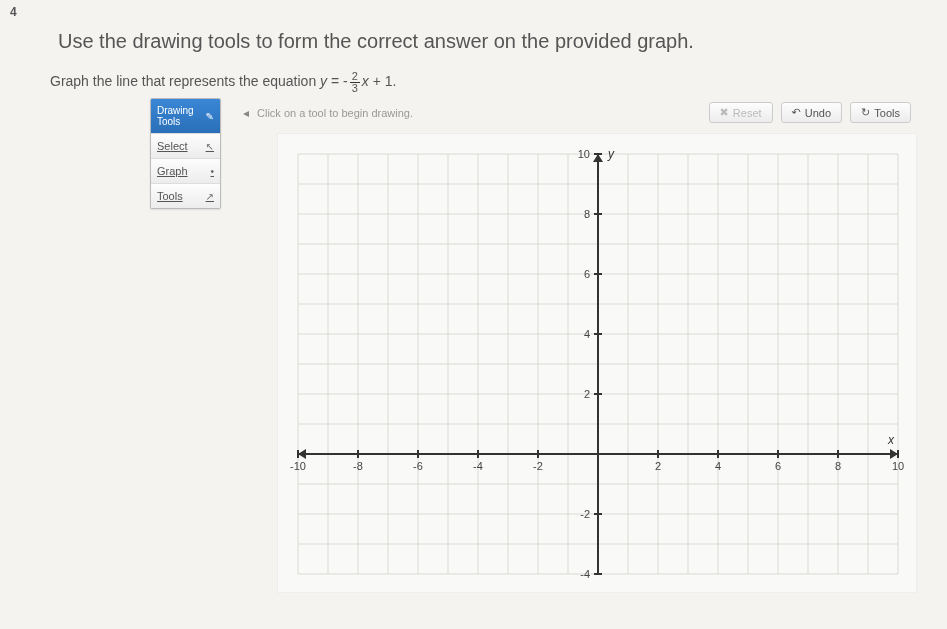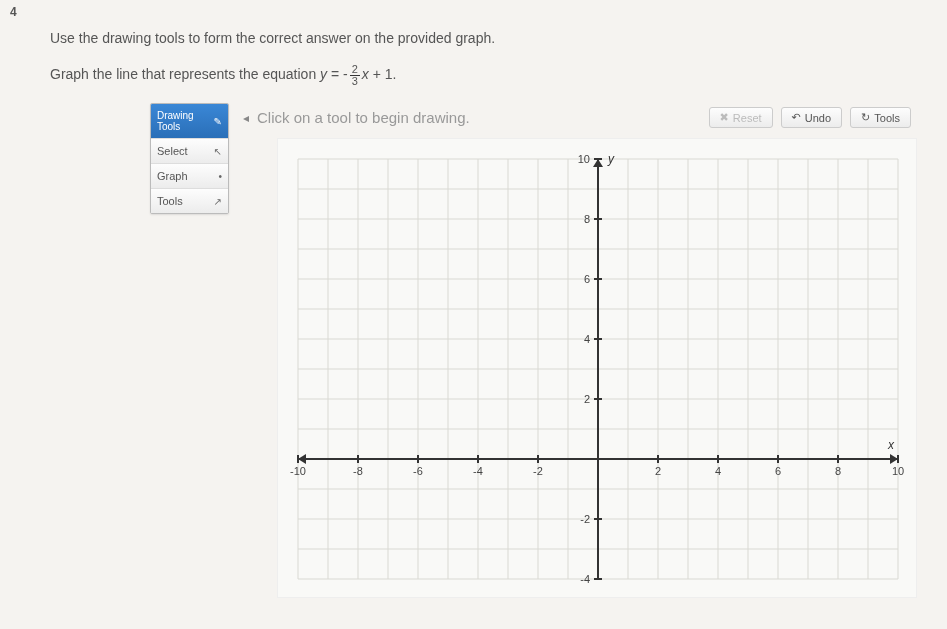--- a/index.html
+++ b/index.html
@@ -23,7 +23,7 @@
     .content {
       padding: 30px 30px 0 50px;
     }
-    .instructions { color: #555; font-size: 14px; margin-bottom: 18px; }
+    .instructions { color: #555; font-size: 20px; margin-bottom: 18px; margin-left: 8px; }
     .equation-line { color: #555; font-size: 14px; margin-bottom: 16px; }
     .equation-line .eq { font-style: italic; }
     .frac { display: inline-block; vertical-align: middle; text-align: center; font-size: 11px; line-height: 1; margin: 0 2px; }

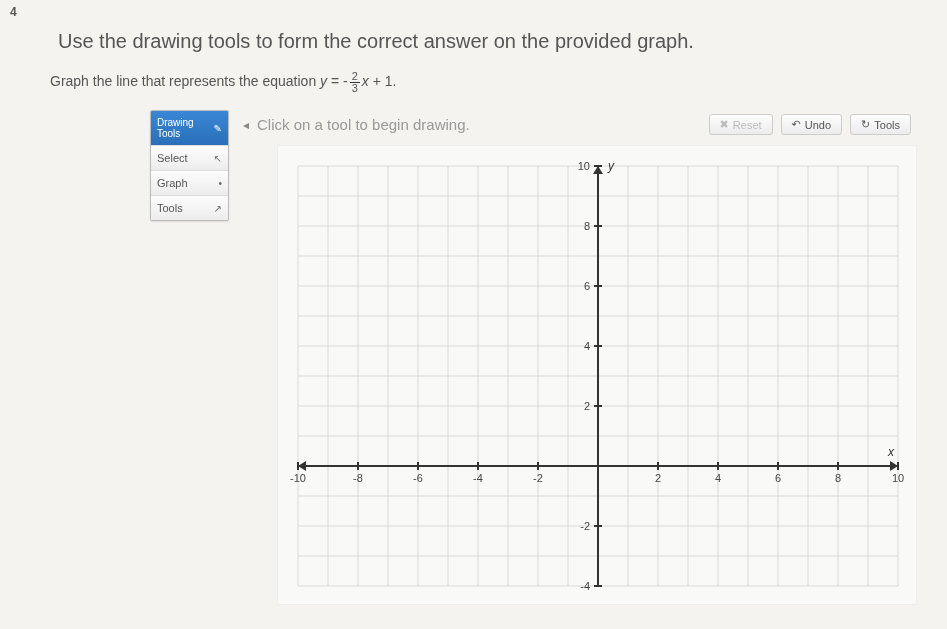--- a/index.html
+++ b/index.html
@@ -24,7 +24,7 @@
       padding: 30px 30px 0 50px;
     }
     .instructions { color: #555; font-size: 20px; margin-bottom: 18px; margin-left: 8px; }
-    .equation-line { color: #555; font-size: 14px; margin-bottom: 16px; }
+    .equation-line { color: #555; font-size: 14px; margin-bottom: 4px; }
     .equation-line .eq { font-style: italic; }
     .frac { display: inline-block; vertical-align: middle; text-align: center; font-size: 11px; line-height: 1; margin: 0 2px; }
     .frac .num { display: block; border-bottom: 1px solid #333; padding: 0 2px; }

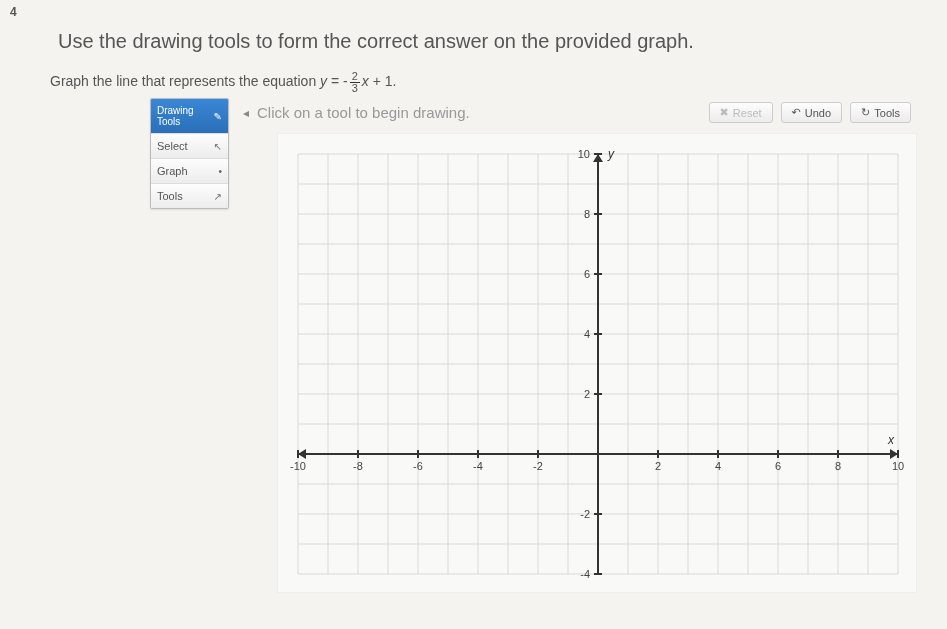--- a/index.html
+++ b/index.html
@@ -33,7 +33,7 @@
     .tool-row {
       display: flex;
       align-items: flex-start;
-      gap: 8px;
+      gap: 16px;
       margin-left: 100px;
     }
     .tools-panel {

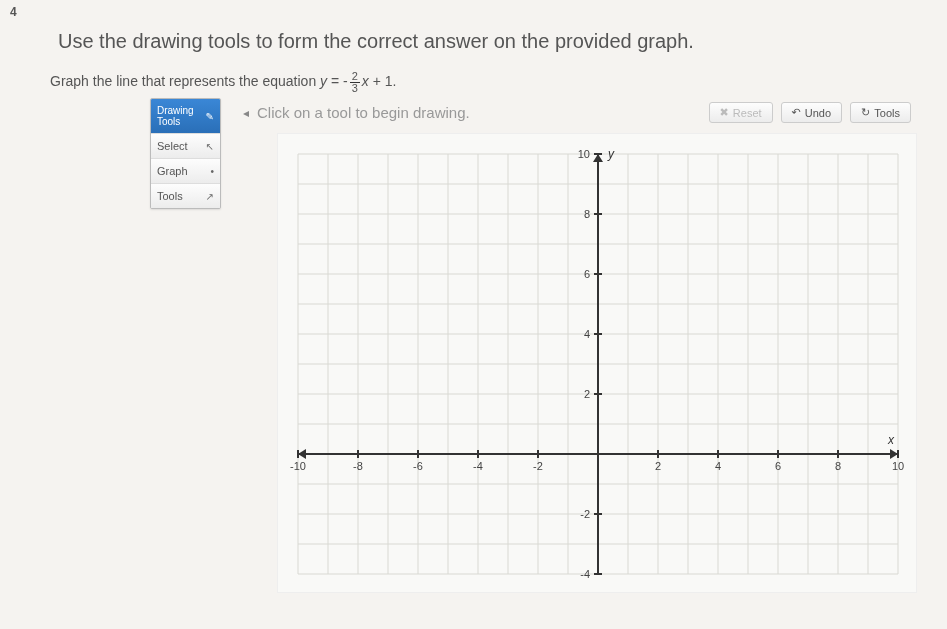--- a/index.html
+++ b/index.html
@@ -76,7 +76,7 @@
       font-size: 11px;
     }
     .info-bar .arrow { color: #888; font-size: 12px; }
-    .info-text { color: #999; font-size: 15px; }
+    .info-text { color: #999; font-size: 11px; }
     .actions { margin-left: auto; display: flex; gap: 8px; align-items: center; }
     .action-btn {
       background: linear-gradient(#fdfdfd, #ececec);

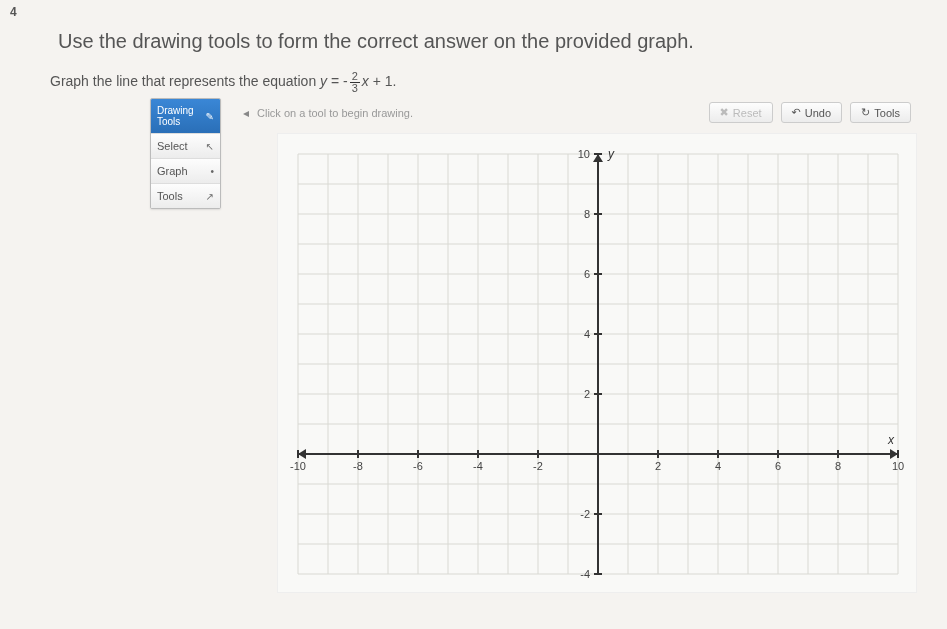--- a/index.html
+++ b/index.html
@@ -64,6 +64,7 @@
       justify-content: space-between;
       align-items: center;
       cursor: pointer;
+      text-decoration: underline;
     }
     .tool-item .t-icon { font-size: 10px; color: #666; }
 

